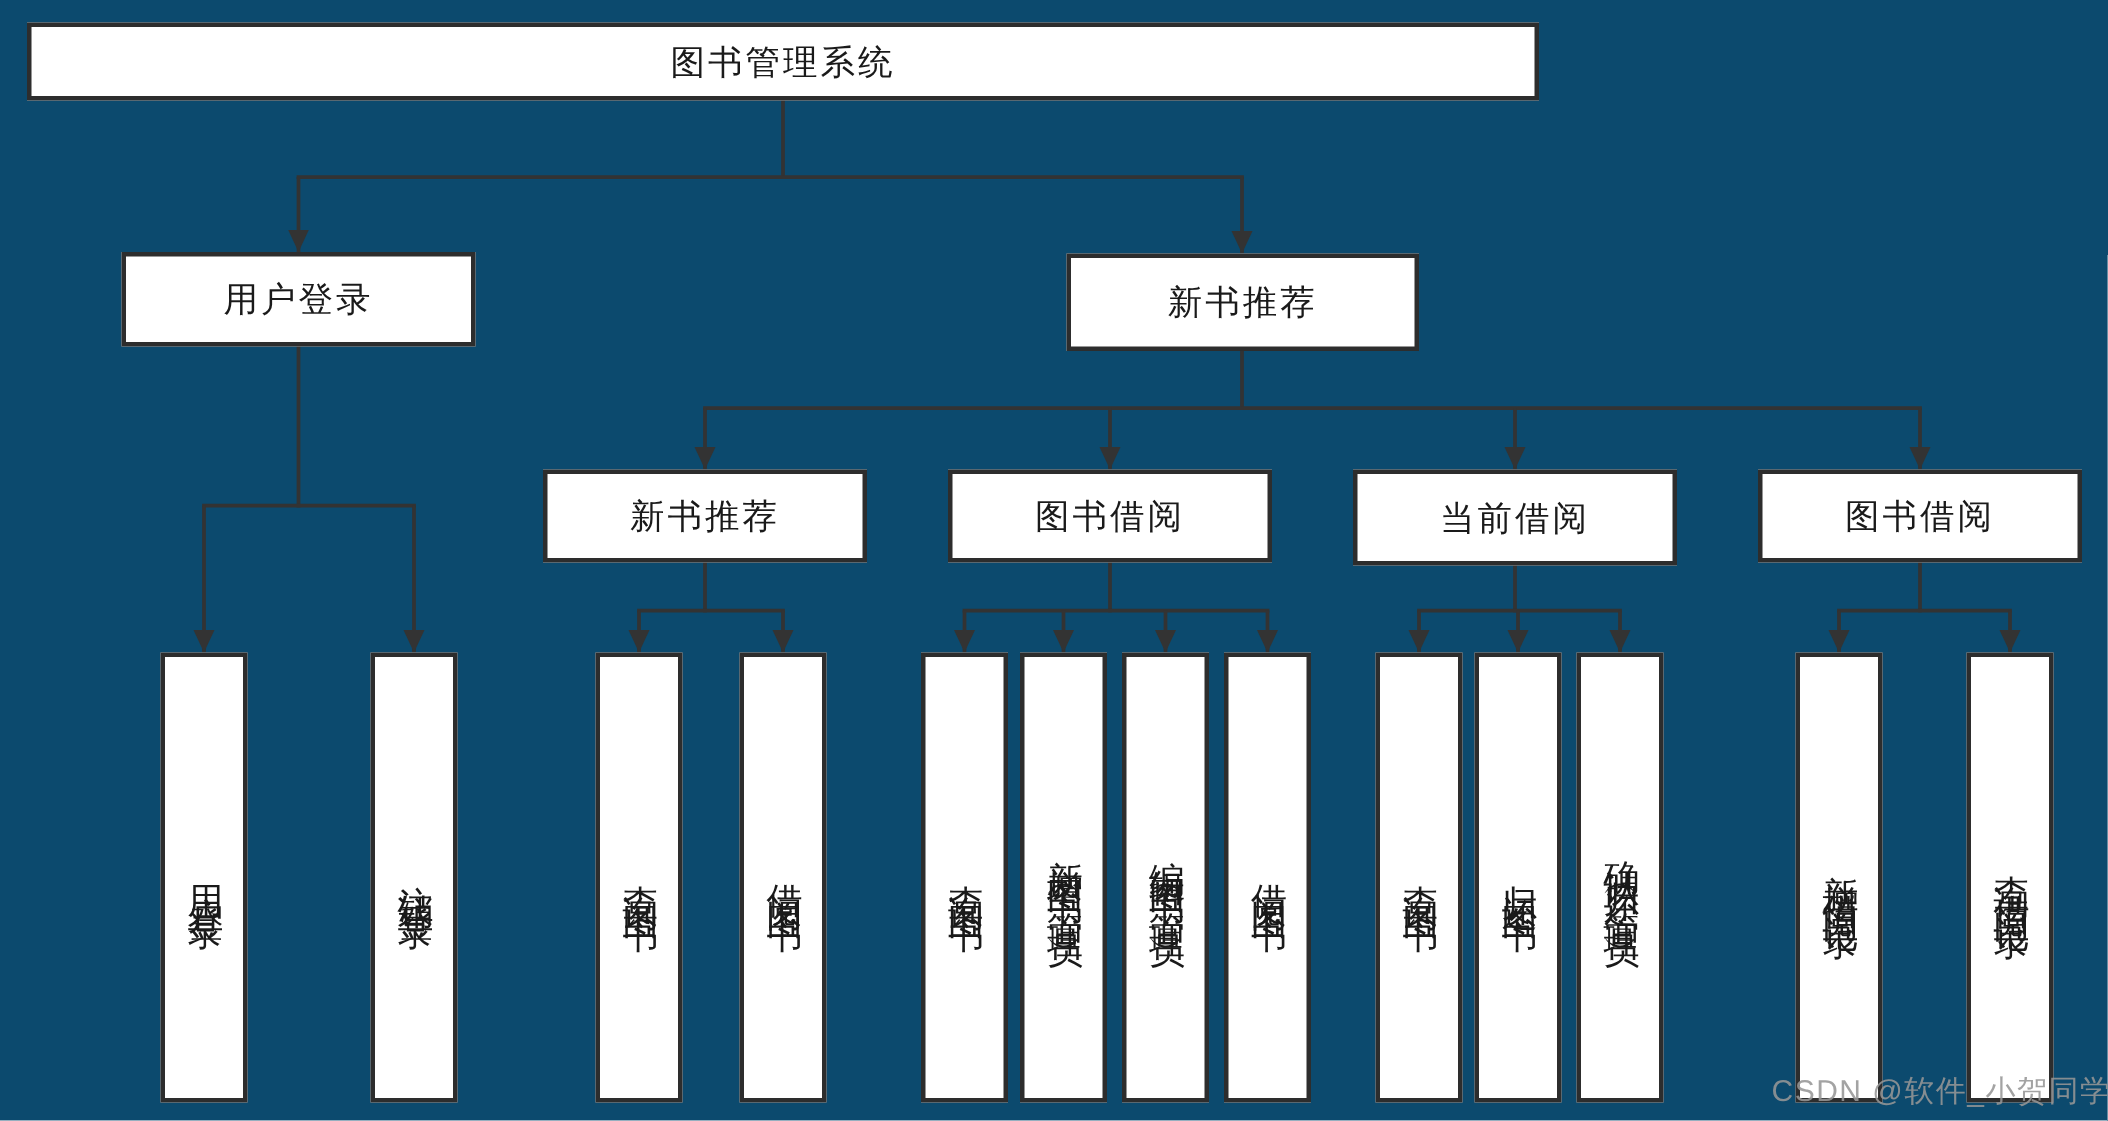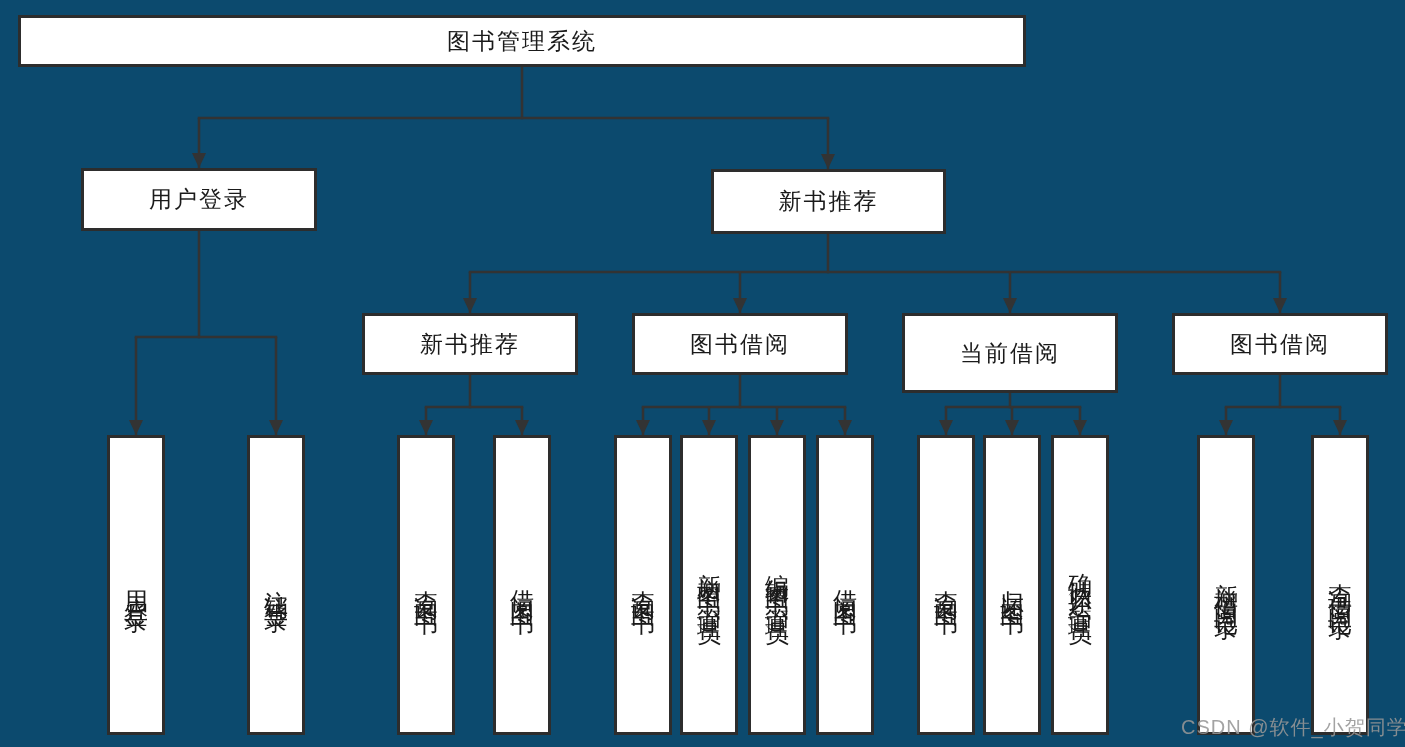--- a/index.html
+++ b/index.html
@@ -131,7 +131,7 @@
   <div class="box h" style="left:362px; top:313px; width:216px; height:62px">
     <span class="label">新书推荐</span>
   </div>
-  <div class="box h" style="left:902px; top:313px; width:216px; height:80px">
+  <div class="box h" style="left:902px; top:313px; width:216px; height:64px">
     <span class="label">当前借阅</span>
   </div>
   <div class="box h" style="left:1172px; top:313px; width:216px; height:62px">

